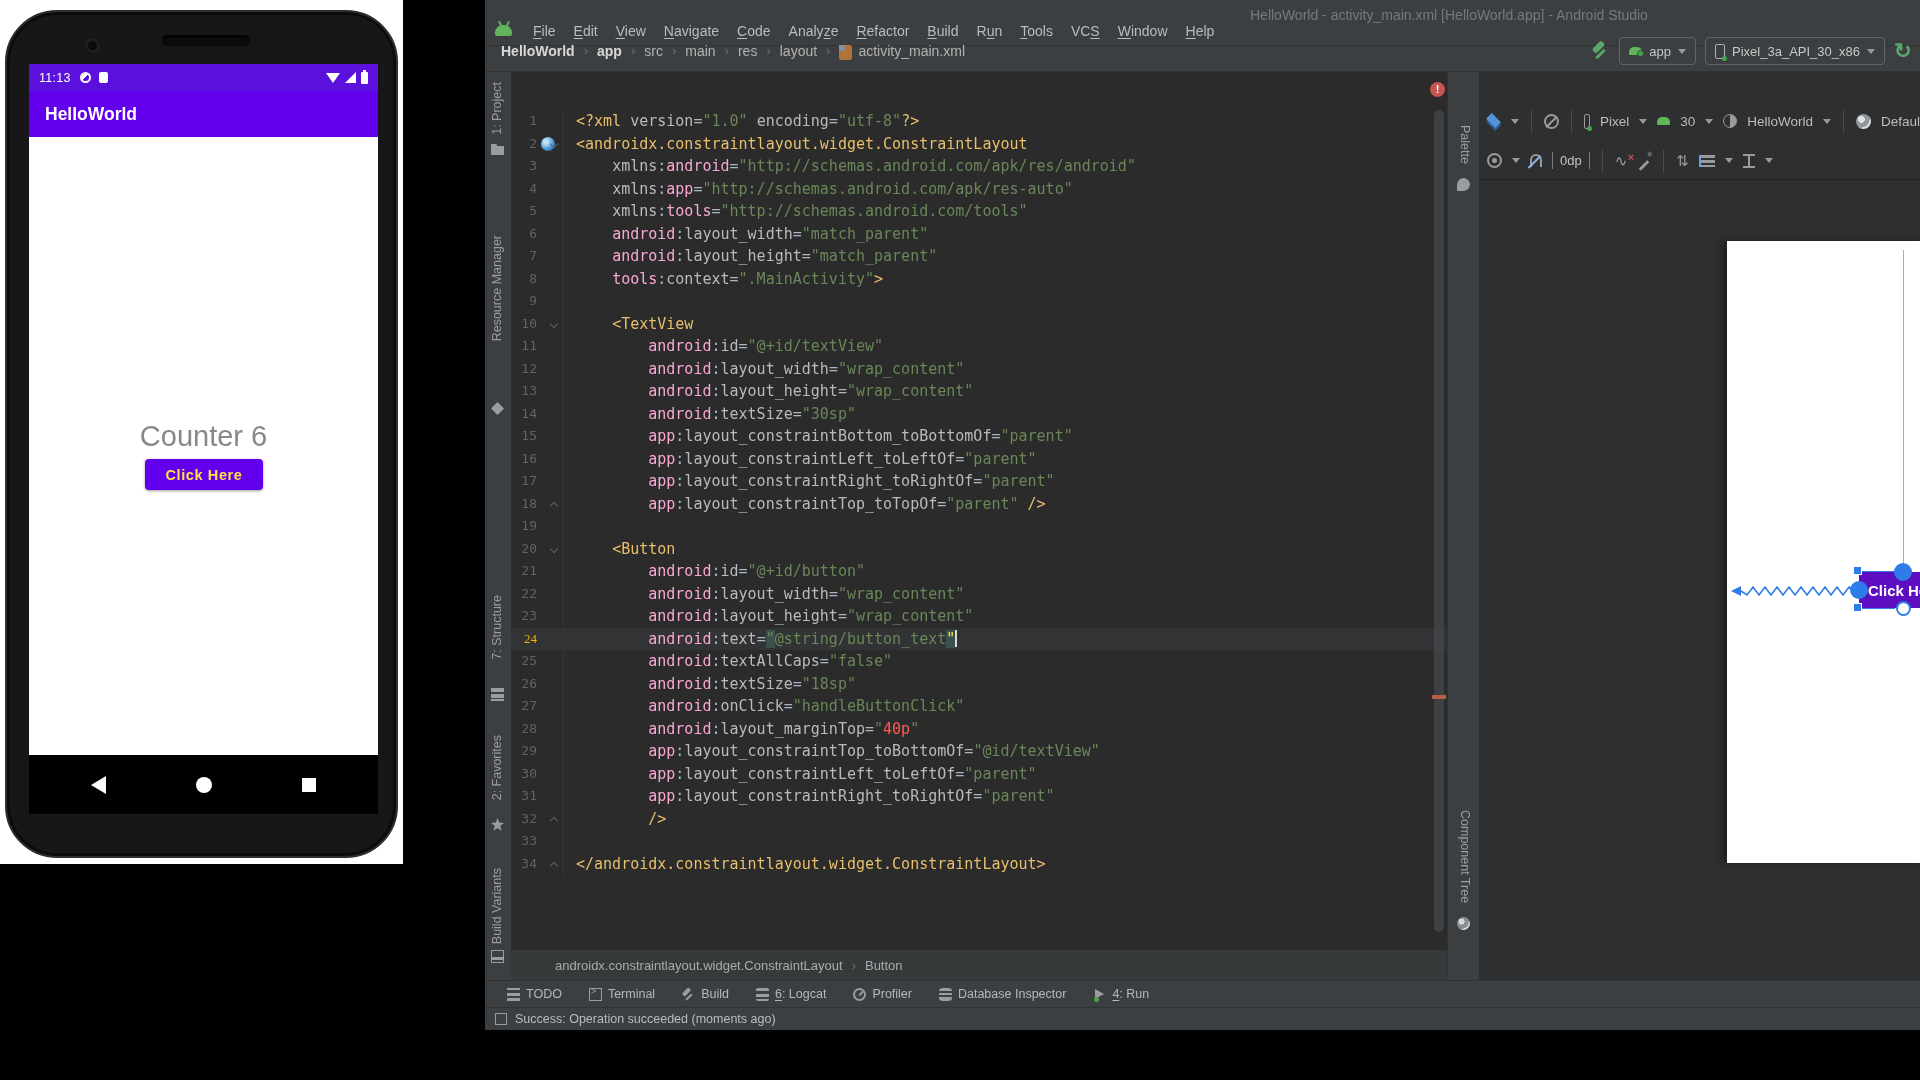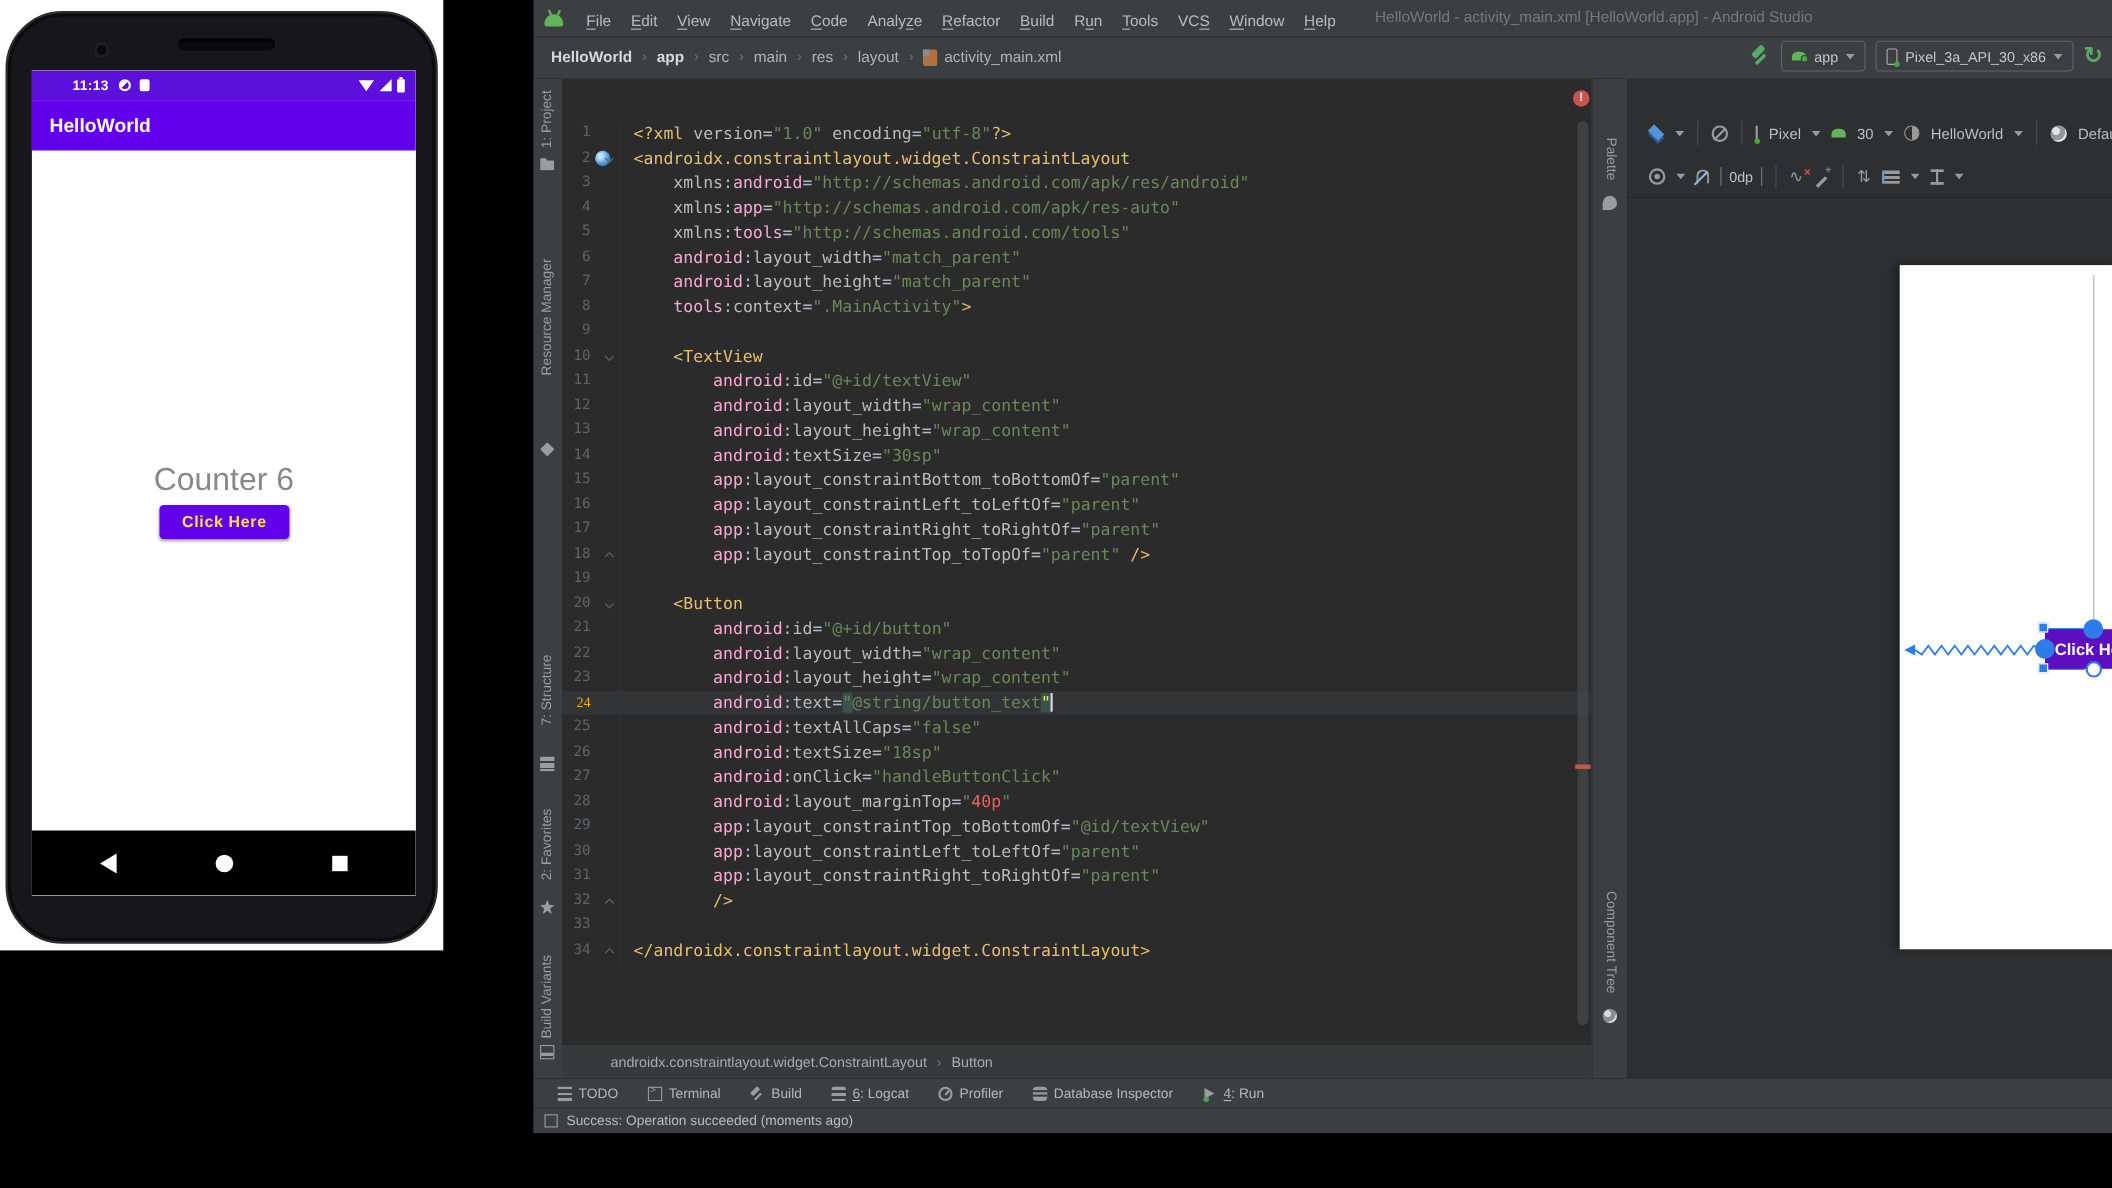--- a/index.html
+++ b/index.html
@@ -42,7 +42,7 @@
 
   
   .ide{left:485px;top:0;width:1435px;height:1030px;background:#3c3f41;overflow:hidden;color:#bbb;}
-  .menubar{left:0;top:4px;width:100%;height:30px;display:flex;align-items:center;padding-left:10px;box-sizing:border-box;
+  .menubar{left:0;top:16px;width:100%;height:30px;display:flex;align-items:center;padding-left:10px;box-sizing:border-box;
            border-bottom:1px solid #323232;font-size:14px;}
   .droid-logo{width:17px;height:11px;background:#62b35c;border-radius:8px 8px 2px 2px;margin-right:12px;position:relative;}
   .droid-logo:before,.droid-logo:after{content:"";position:absolute;top:-4px;width:1.5px;height:5px;background:#62b35c;}

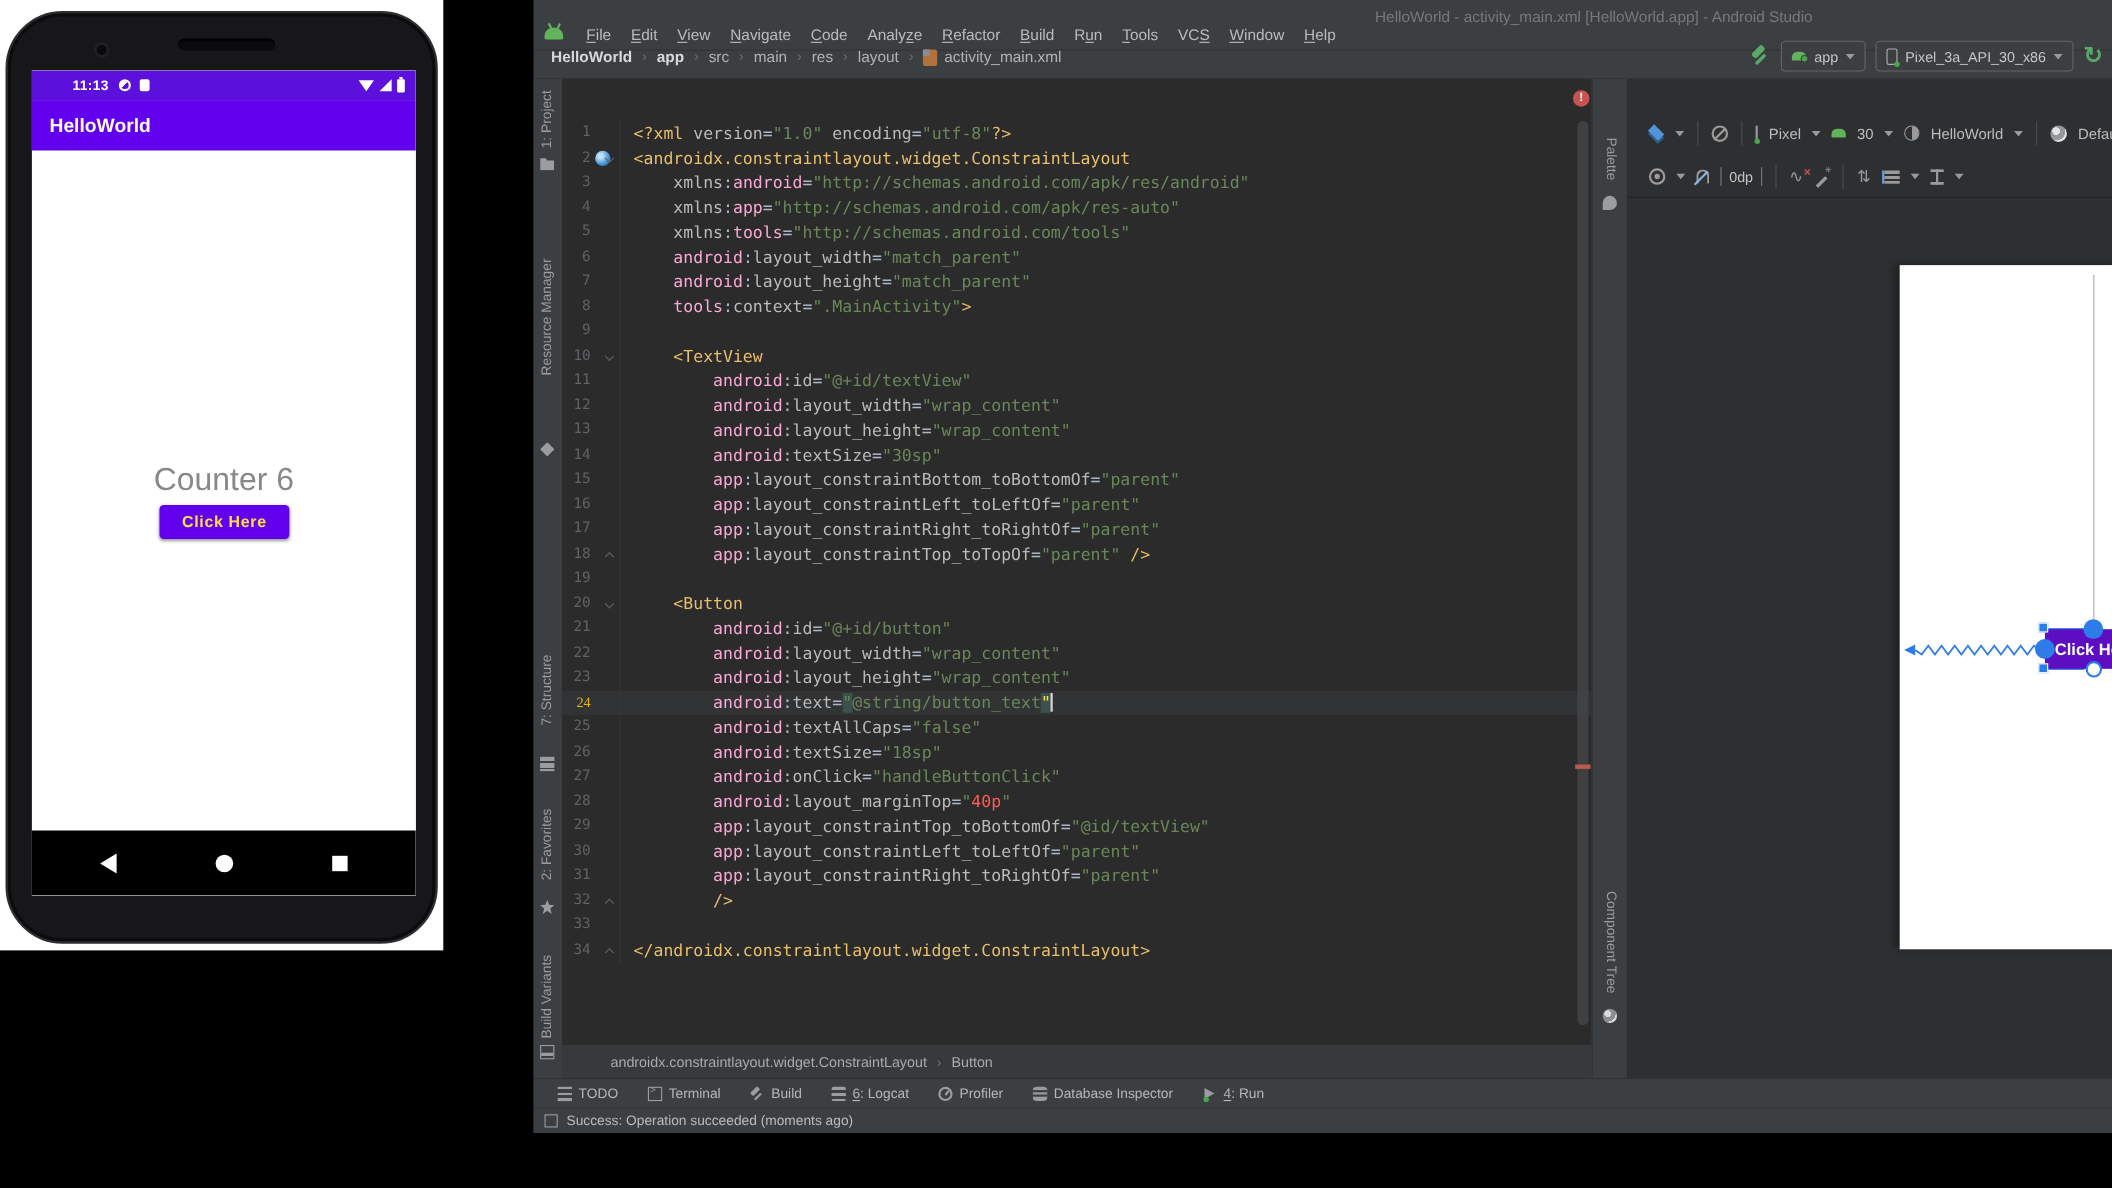--- a/index.html
+++ b/index.html
@@ -18,7 +18,7 @@
   .screen{left:22px;top:52px;width:349px;height:750px;background:#fff;overflow:hidden;}
   .andr-status{left:0;top:0;width:100%;height:27px;background:#5b10dc;display:flex;align-items:center;
                color:#fff;font-size:12.5px;box-sizing:border-box;padding:0 10px;}
-  .andr-status .time{font-weight:bold;letter-spacing:.3px;margin-left:27px;}
+  .andr-status .time{font-weight:normal;letter-spacing:.3px;}
   .st-ico1{width:11px;height:11px;border-radius:50%;border:2px solid #fff;box-sizing:border-box;margin-left:9px;
            background:linear-gradient(135deg,#fff 45%,transparent 46%);}
   .st-ico2{width:9px;height:11px;border-radius:2px;background:#fff;margin-left:8px;}

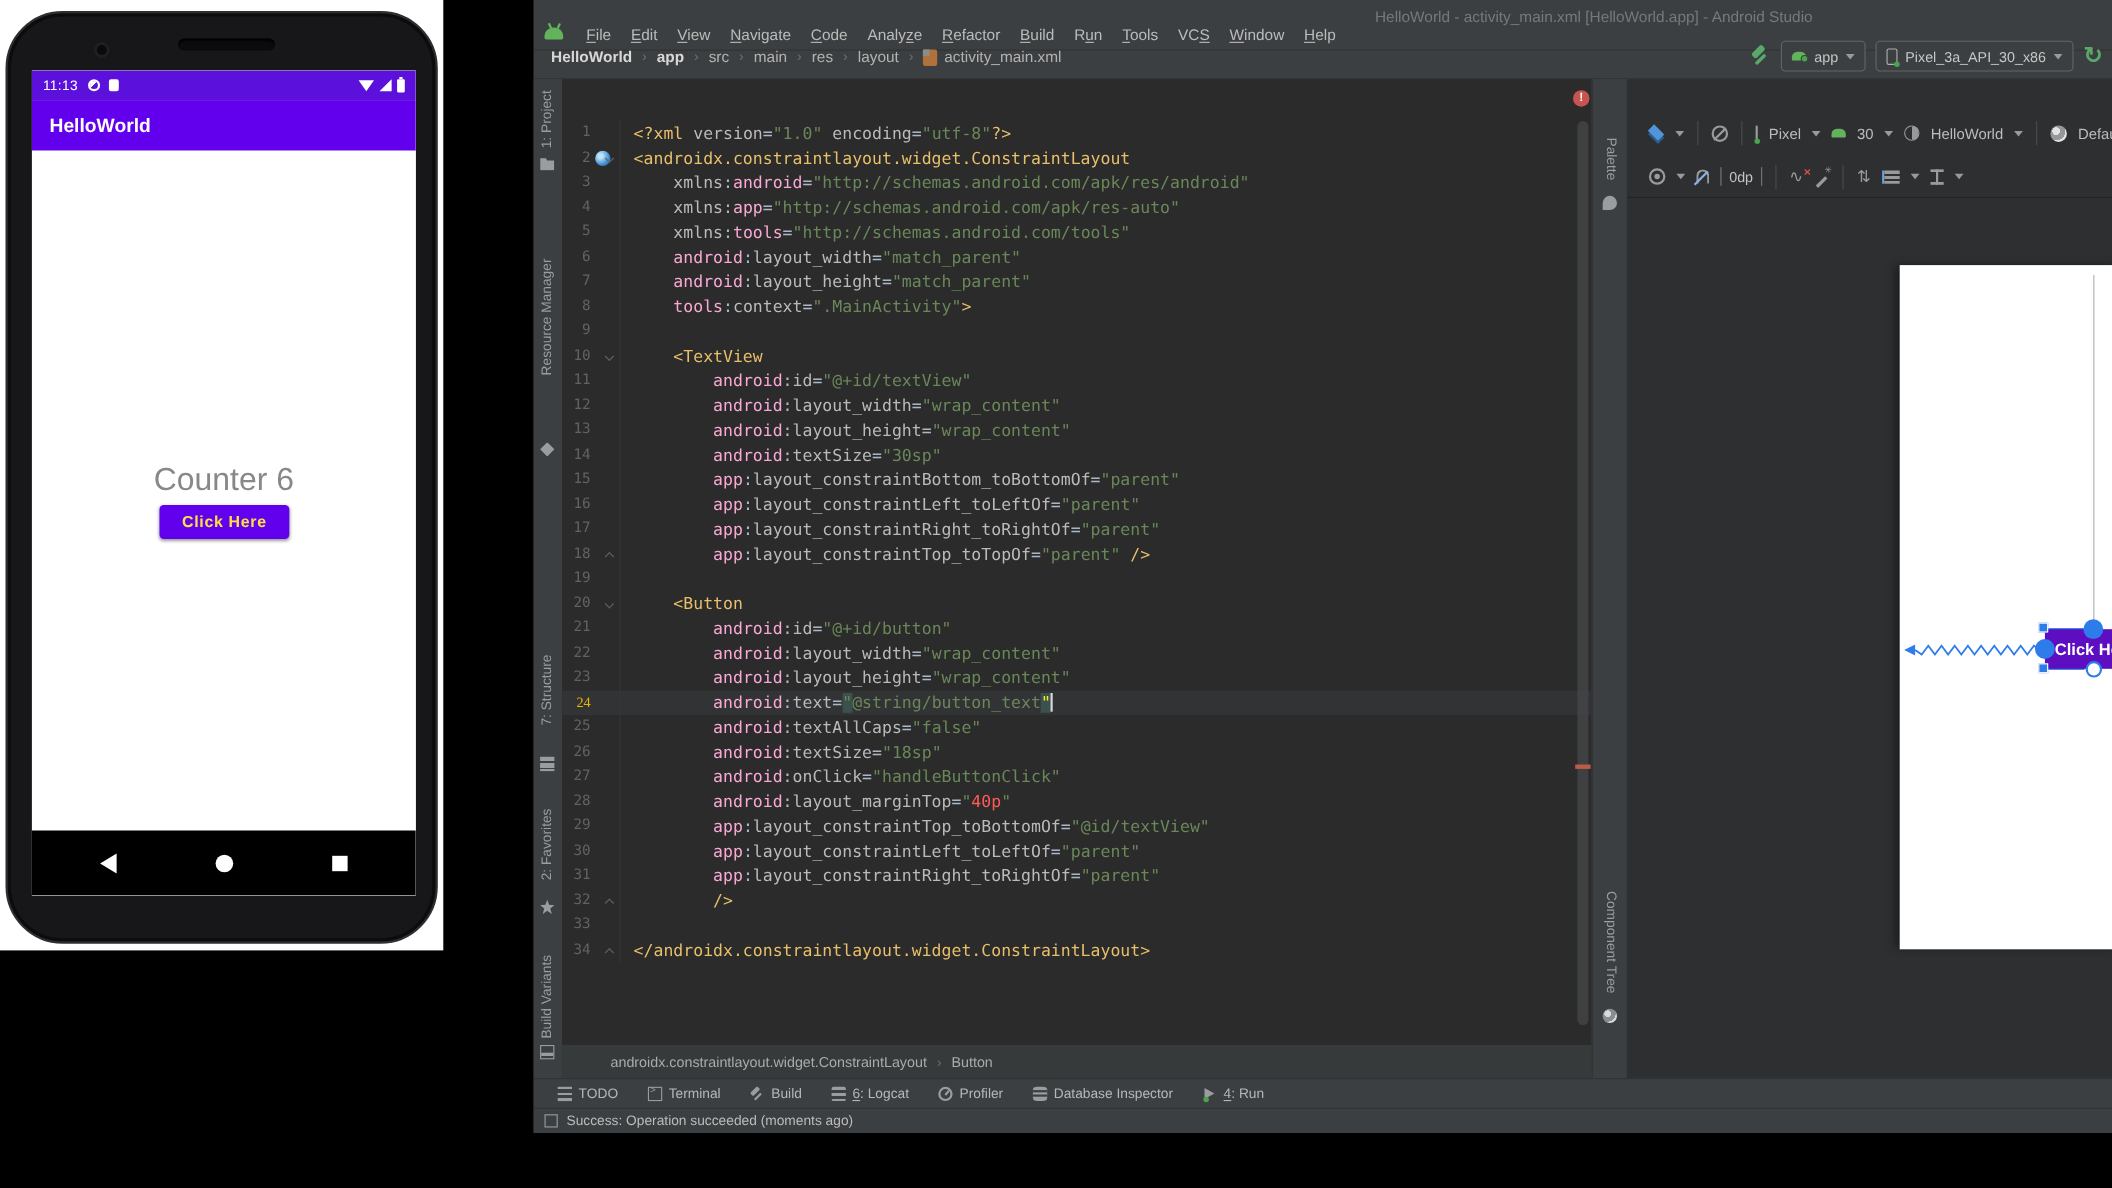--- a/index.html
+++ b/index.html
@@ -119,7 +119,7 @@
 
   
   .design{left:994px;top:0;width:441px;height:908px;background:#2d2f30;overflow:hidden;}
-  .dtb{position:absolute;left:0;width:100%;display:flex;align-items:center;gap:10px;padding-left:20px;box-sizing:border-box;font-size:13.5px;color:#bcbcbc;}
+  .dtb{position:absolute;left:0;width:100%;display:flex;align-items:center;gap:10px;padding-left:8px;box-sizing:border-box;font-size:13.5px;color:#bcbcbc;}
   .dtb1{top:28px;height:42px;}
   .dtb2{top:70px;height:38px;border-bottom:1px solid #222425;}
   .dsep{width:1px;height:22px;background:#4a4d4f;margin:0 2px;flex:none;}

